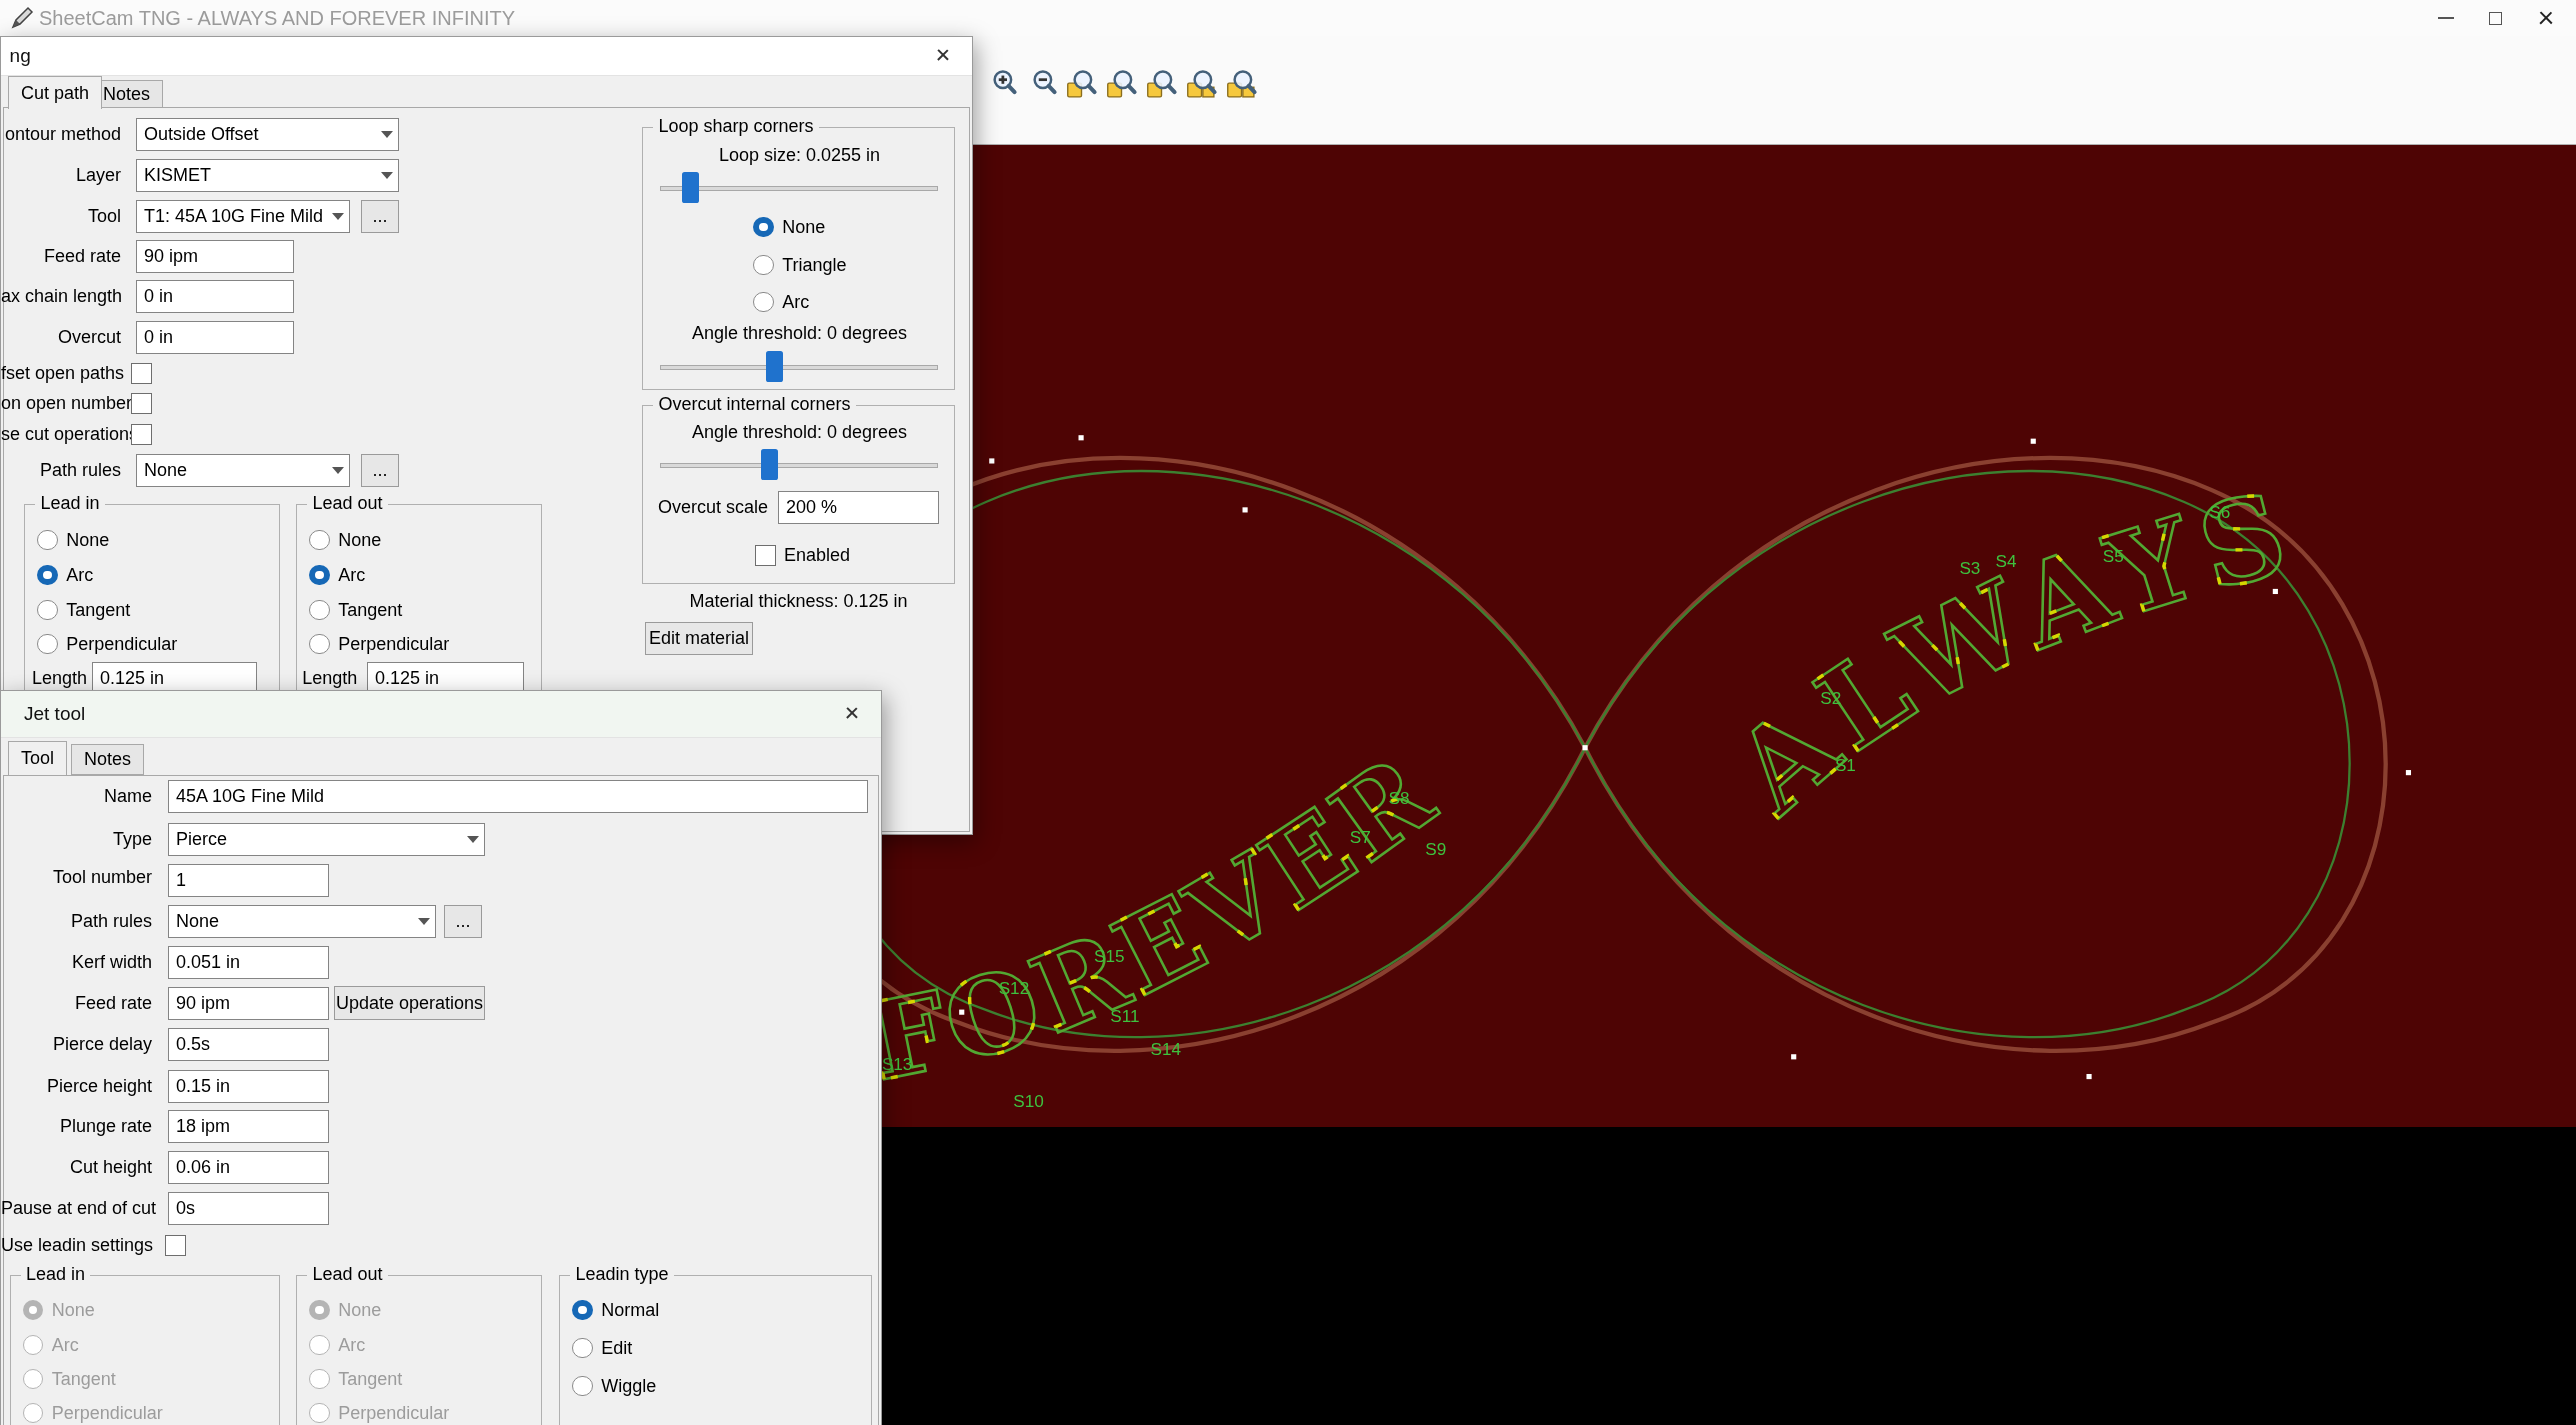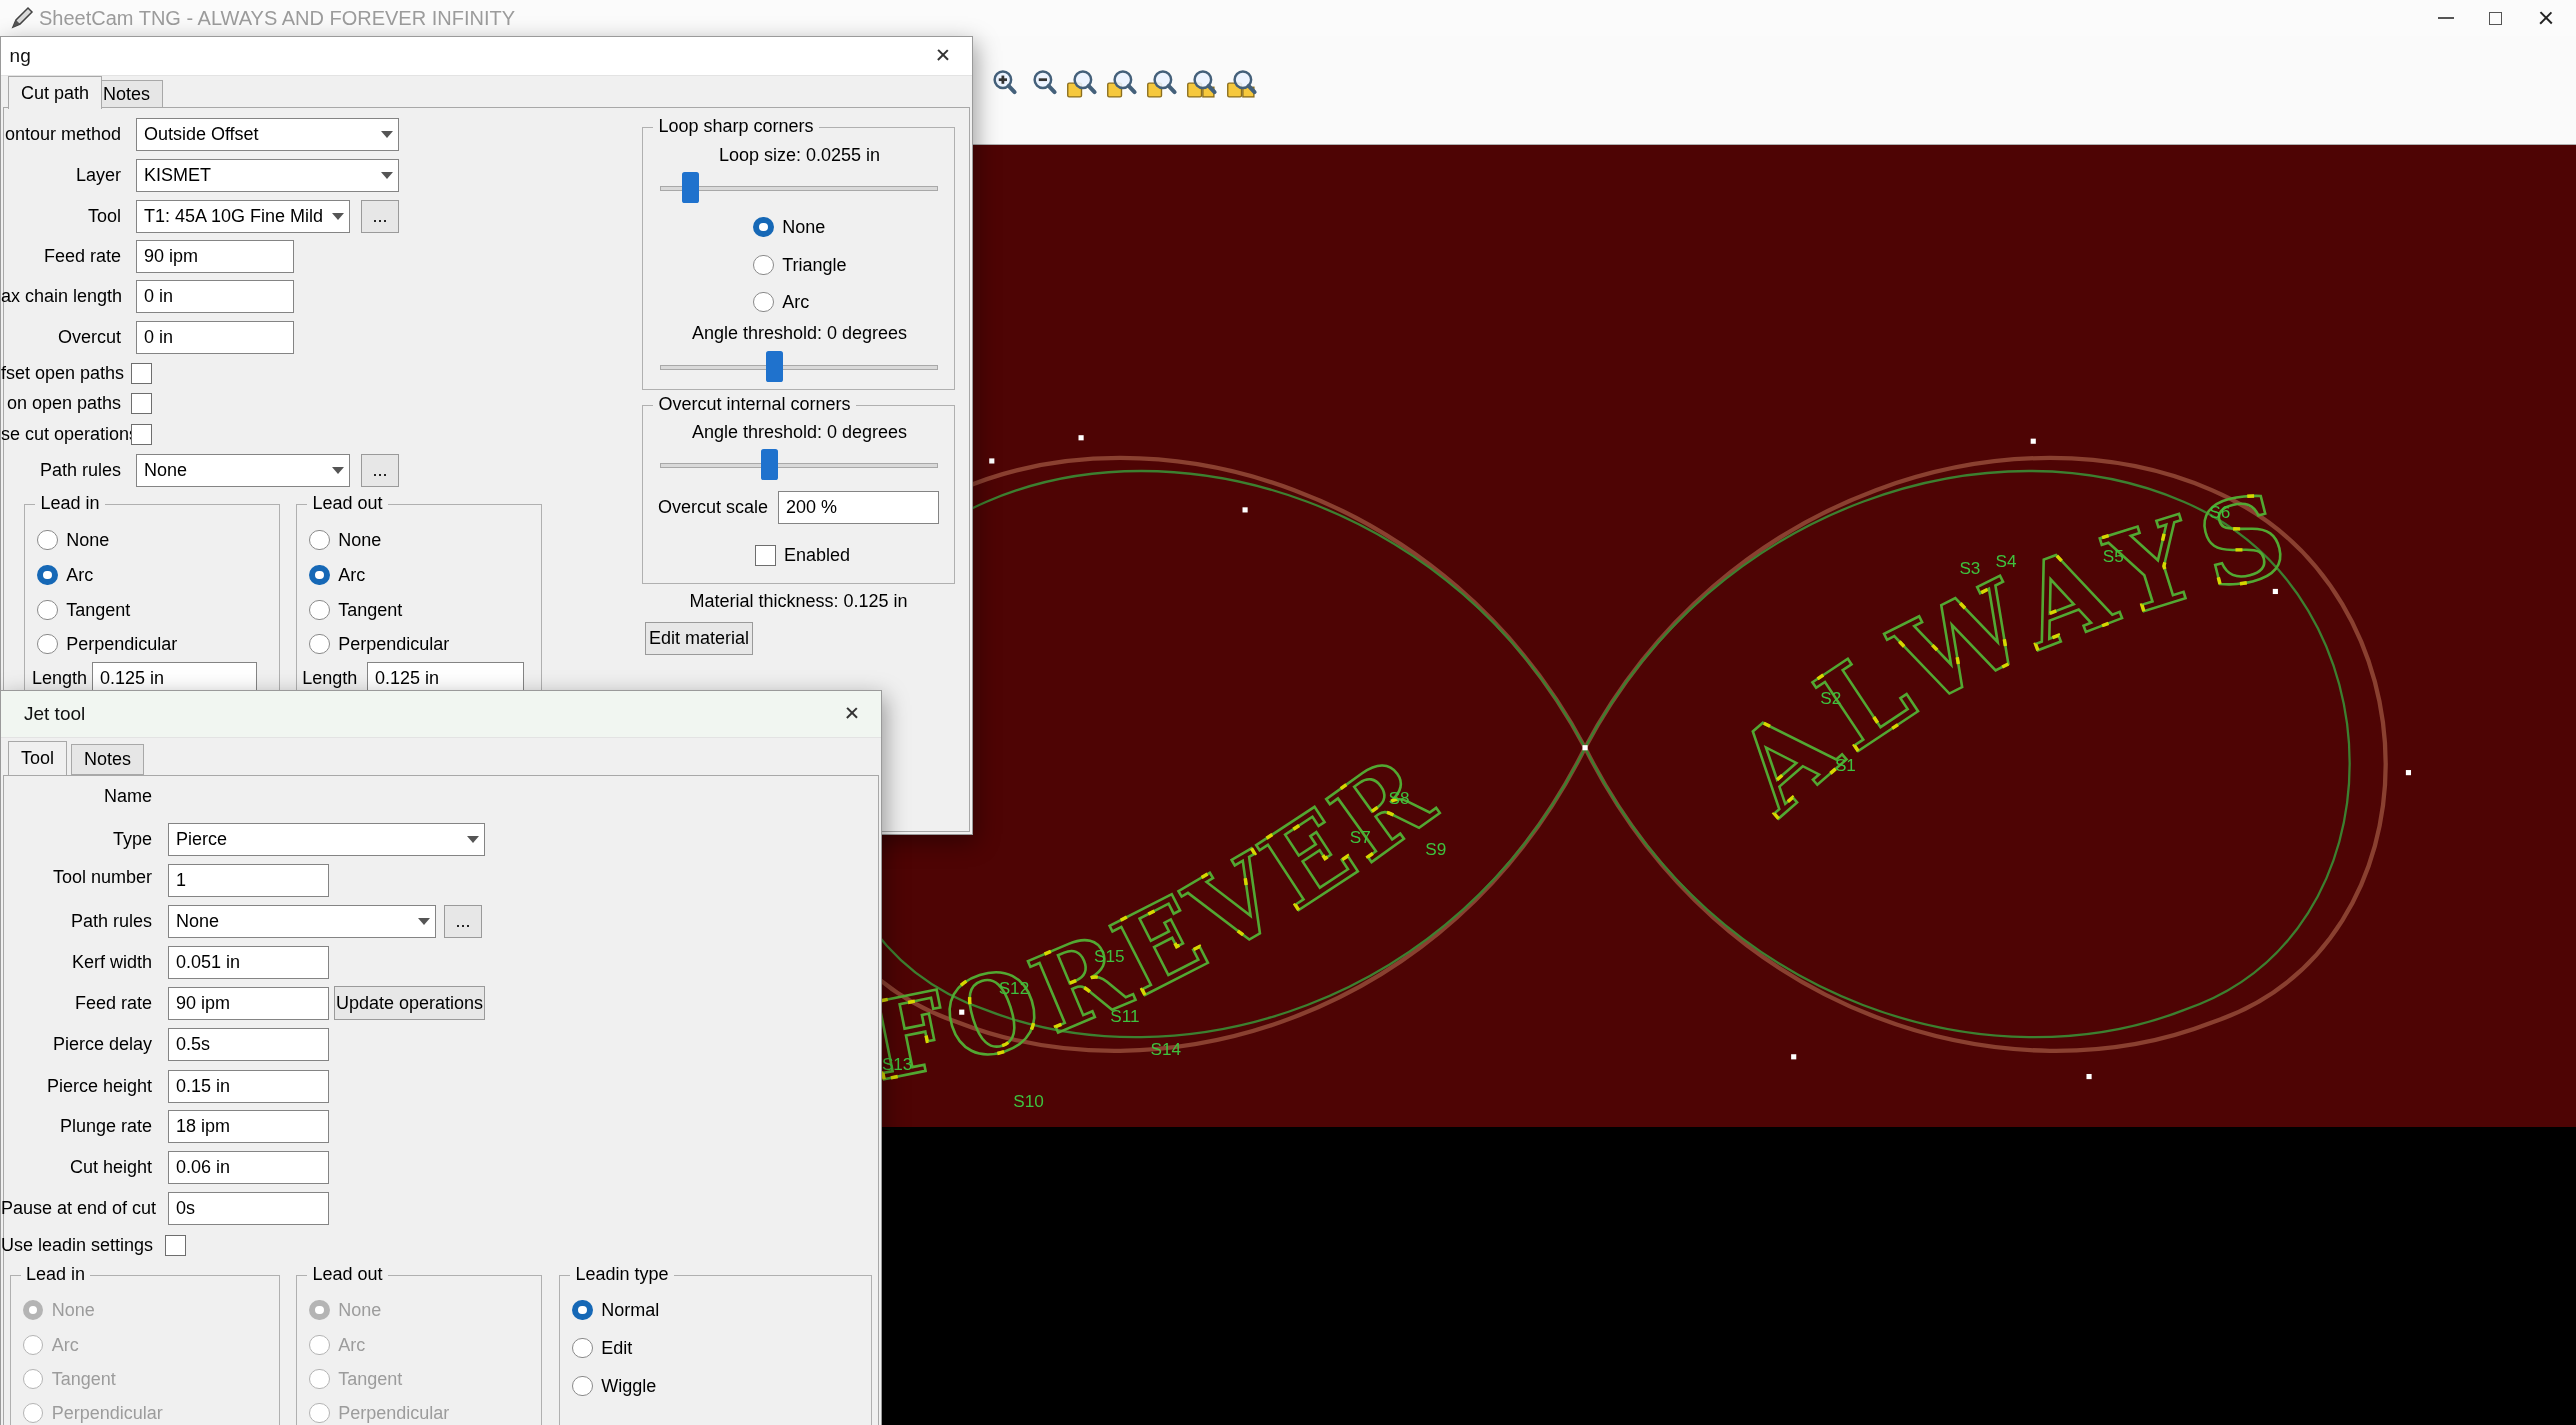--- a/index.html
+++ b/index.html
@@ -239,7 +239,7 @@
   <div class="flabel" style="left:0;top:320px;width:120px">fset open paths</div>
   <span class="cb" style="left:130px;top:326px"></span>
 
-  <div class="flabel" style="left:0;top:350px;width:120px">on open paths</div>
+  <div class="flabel" style="left:0;top:350px;width:120px">on open number</div>
   <span class="cb" style="left:130px;top:356px"></span>
 
   <div class="flabel" style="left:0;top:381px;width:120px">se cut operations</div>

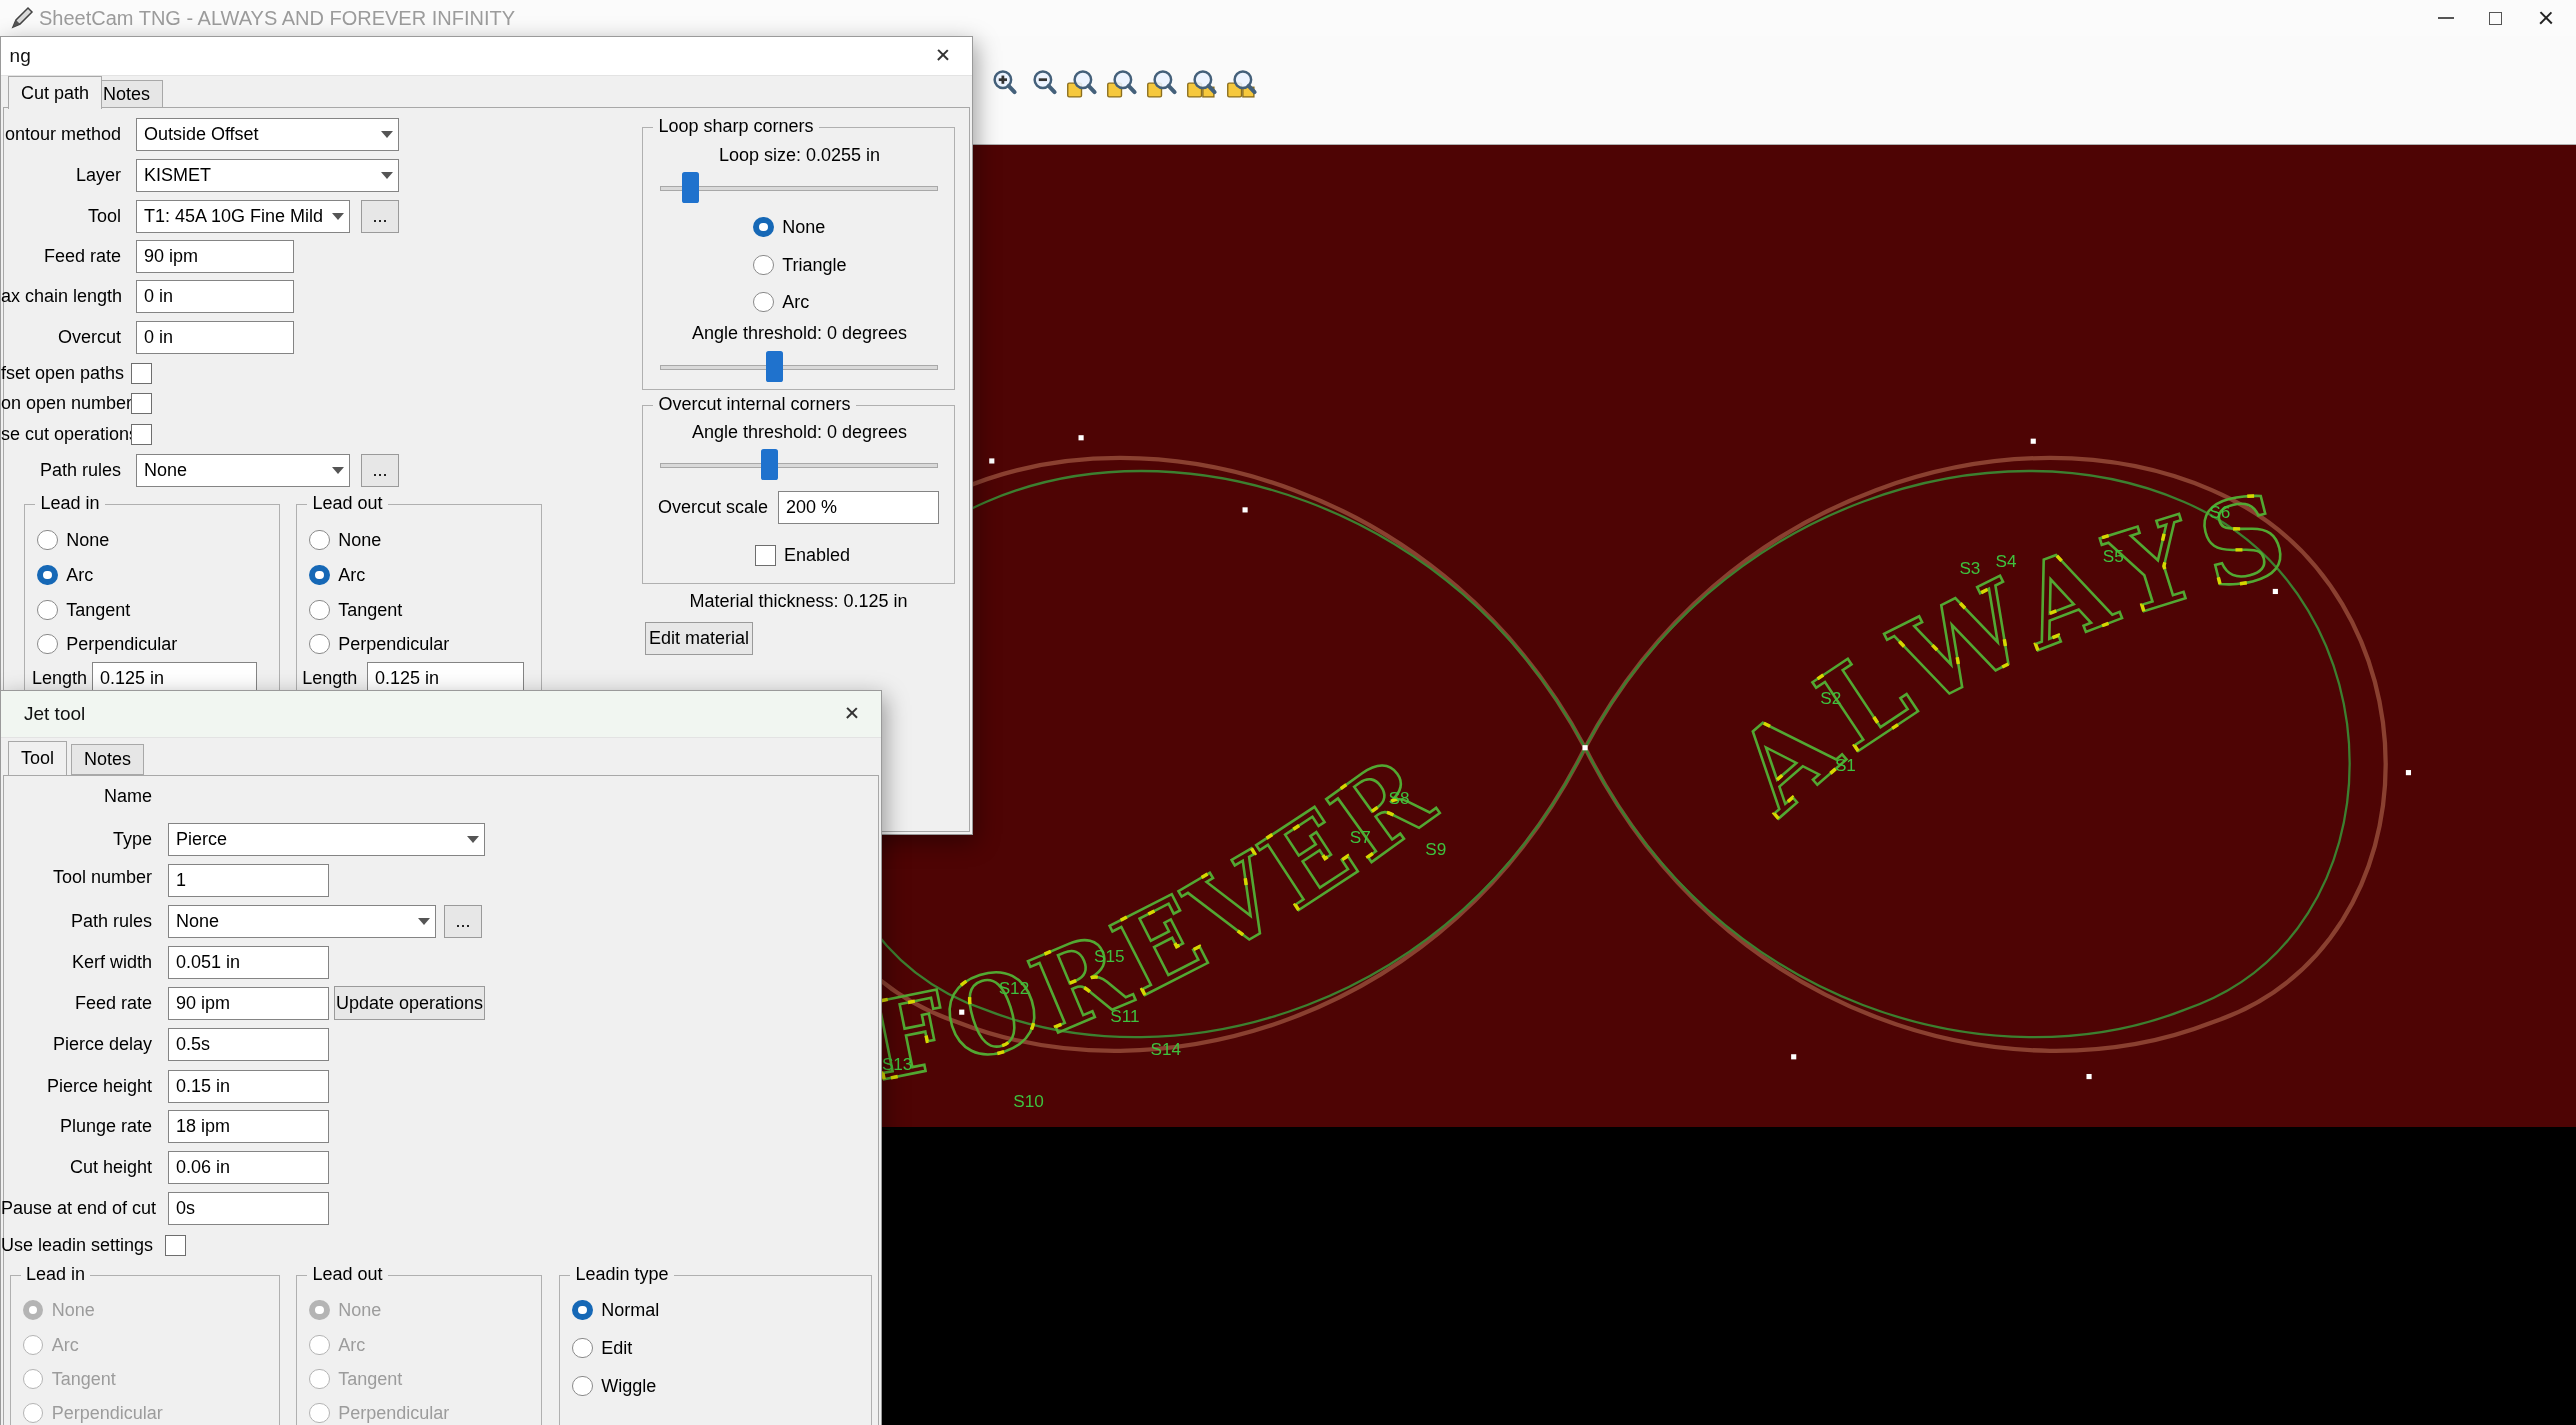--- a/index.html
+++ b/index.html
@@ -355,6 +355,7 @@
   <div class="panel" style="left:1.7px;top:84px;right:1.7px;bottom:-1.7px"></div>
 
   <div class="flabel" style="left:0;top:89px;width:151px">Name</div>
+  <div class="tin" style="left:167px;top:89px;width:700px">45A 10G Fine Mild</div>
 
   <div class="flabel" style="left:0;top:132px;width:151px">Type</div>
   <div class="dd" style="left:167px;top:132px;width:317px">

